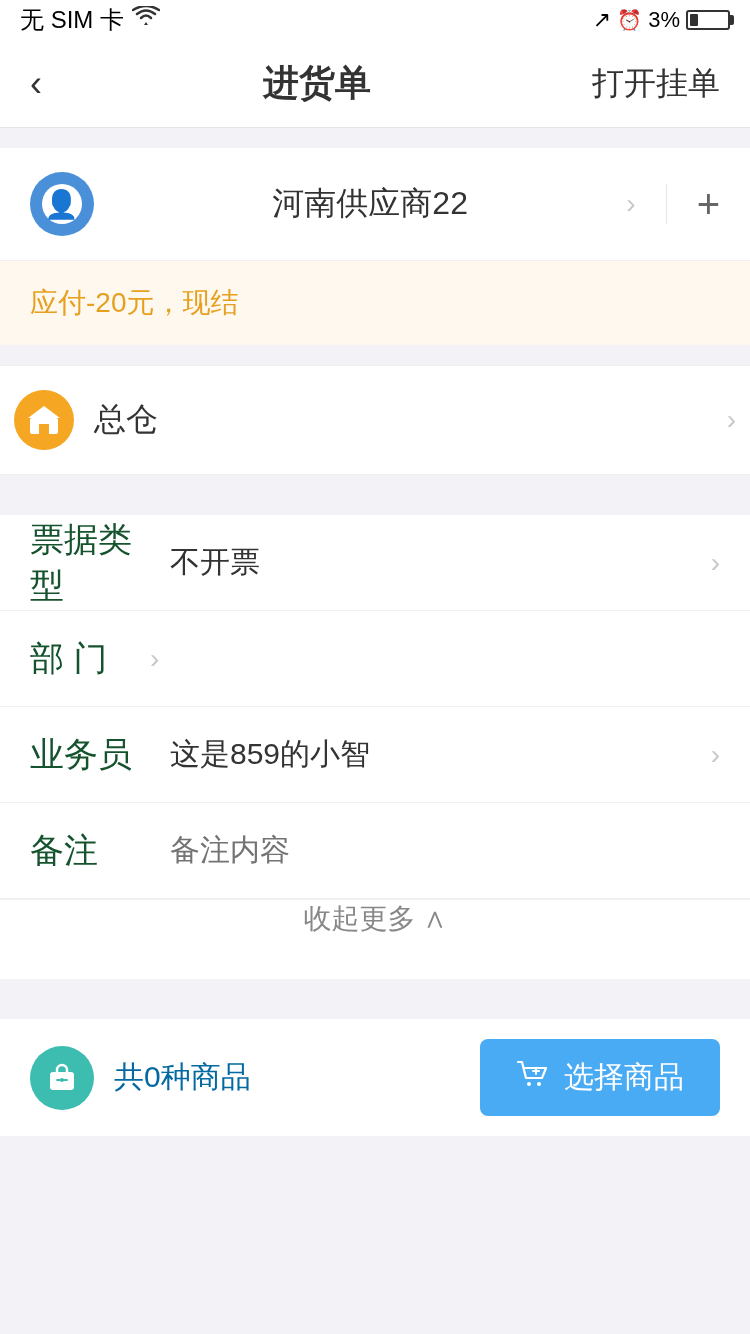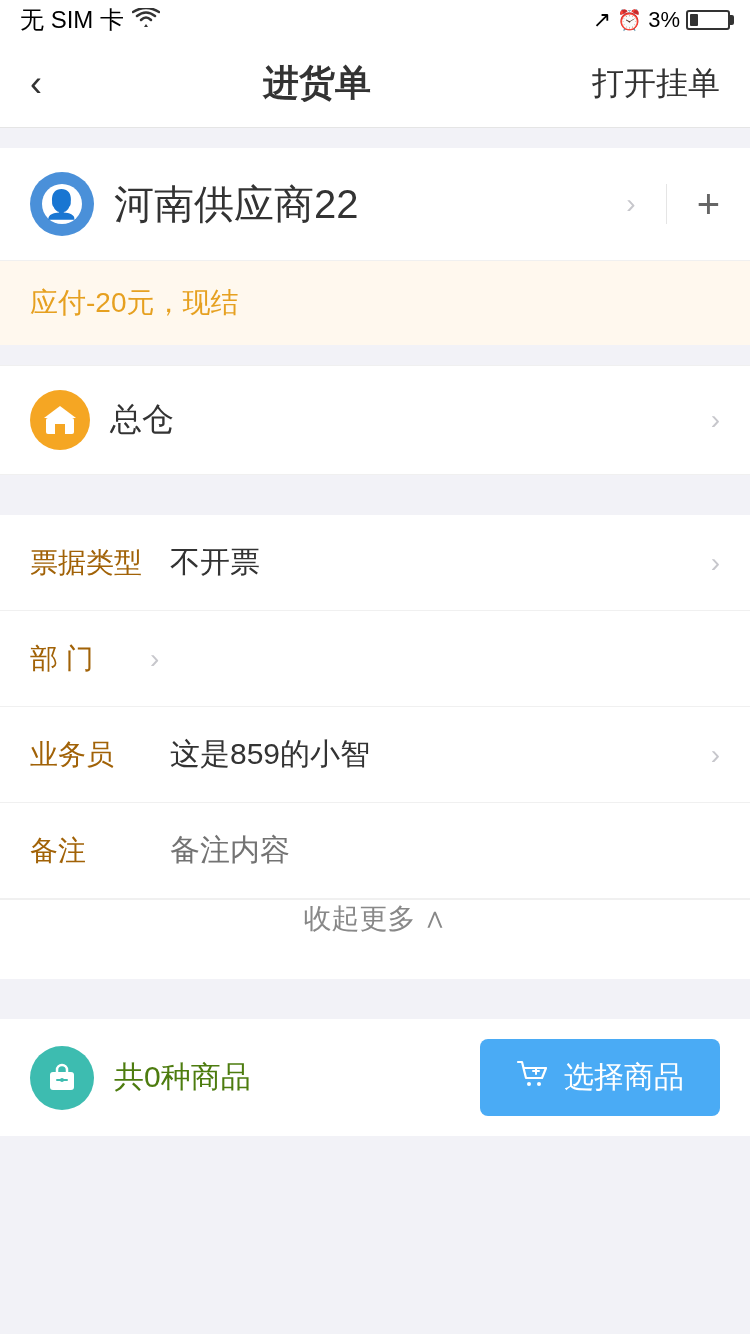--- a/index.html
+++ b/index.html
@@ -25,7 +25,6 @@
     }
     .status-left {
       display: flex;
-      align-items: center;
       gap: 8px;
       font-size: 24px;
     }

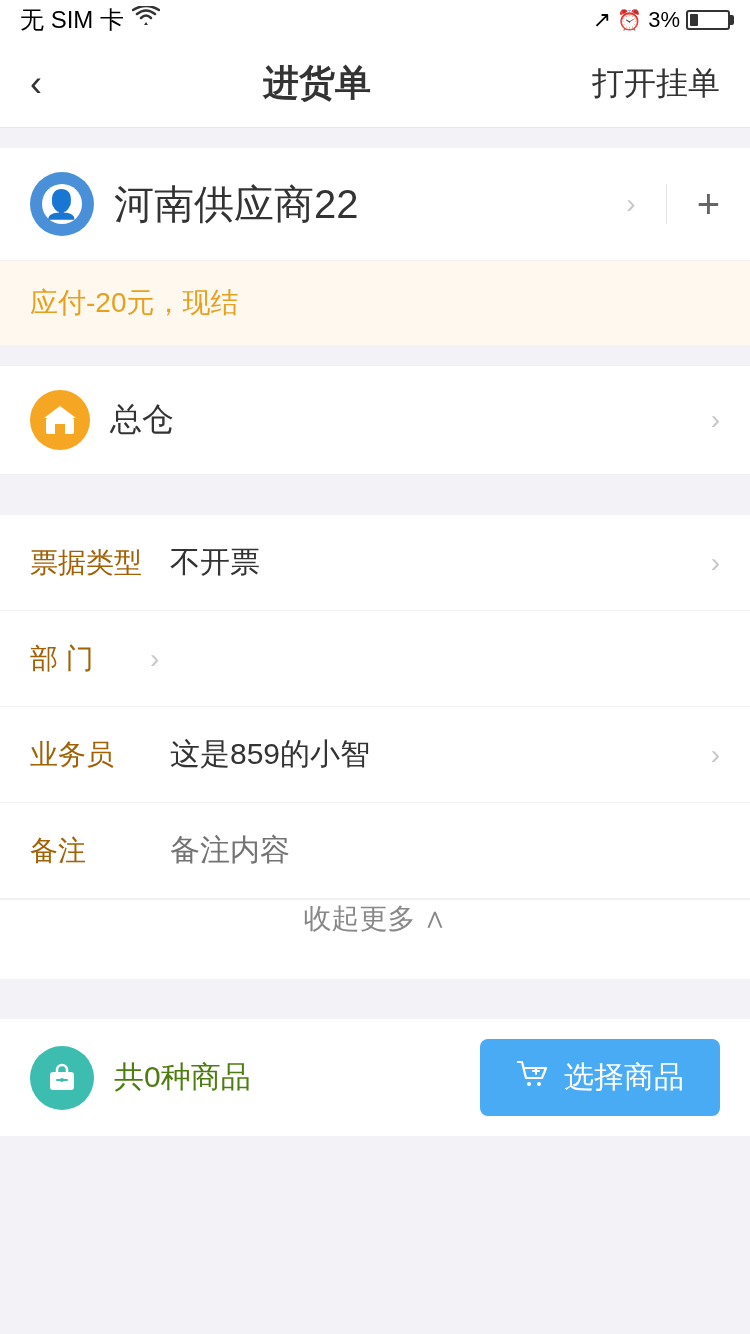--- a/index.html
+++ b/index.html
@@ -141,8 +141,9 @@
     }
     .supplier-name {
       flex: 1;
-      font-size: 40px;
-      color: #333;
+      font-size: 32px;
+      color: #333;
+      text-align: center;
     }
     .supplier-right {
       display: flex;

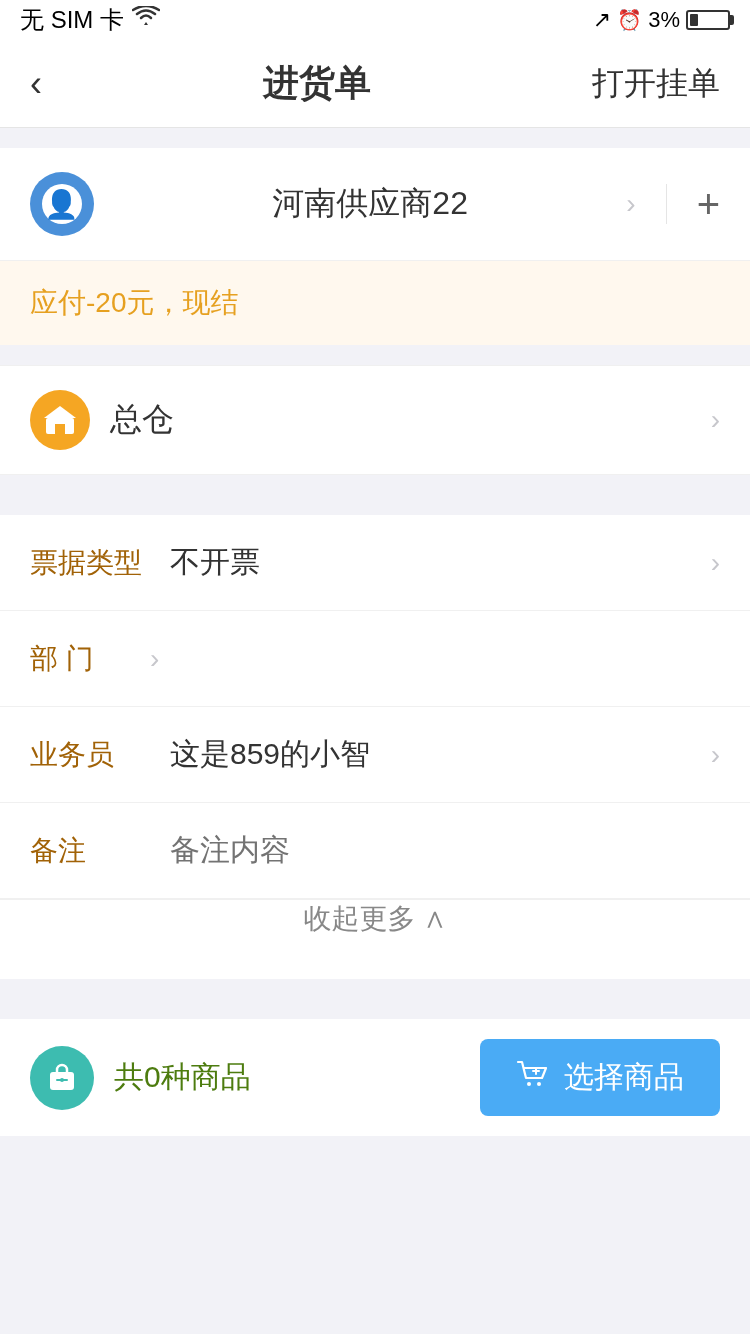--- a/index.html
+++ b/index.html
@@ -178,7 +178,7 @@
     .warehouse-row {
       display: flex;
       align-items: center;
-      padding: 24px 30px;
+      padding: 24px 14px;
       background: #fff;
       border-top: 1px solid #f0f0f0;
       border-bottom: 1px solid #f0f0f0;

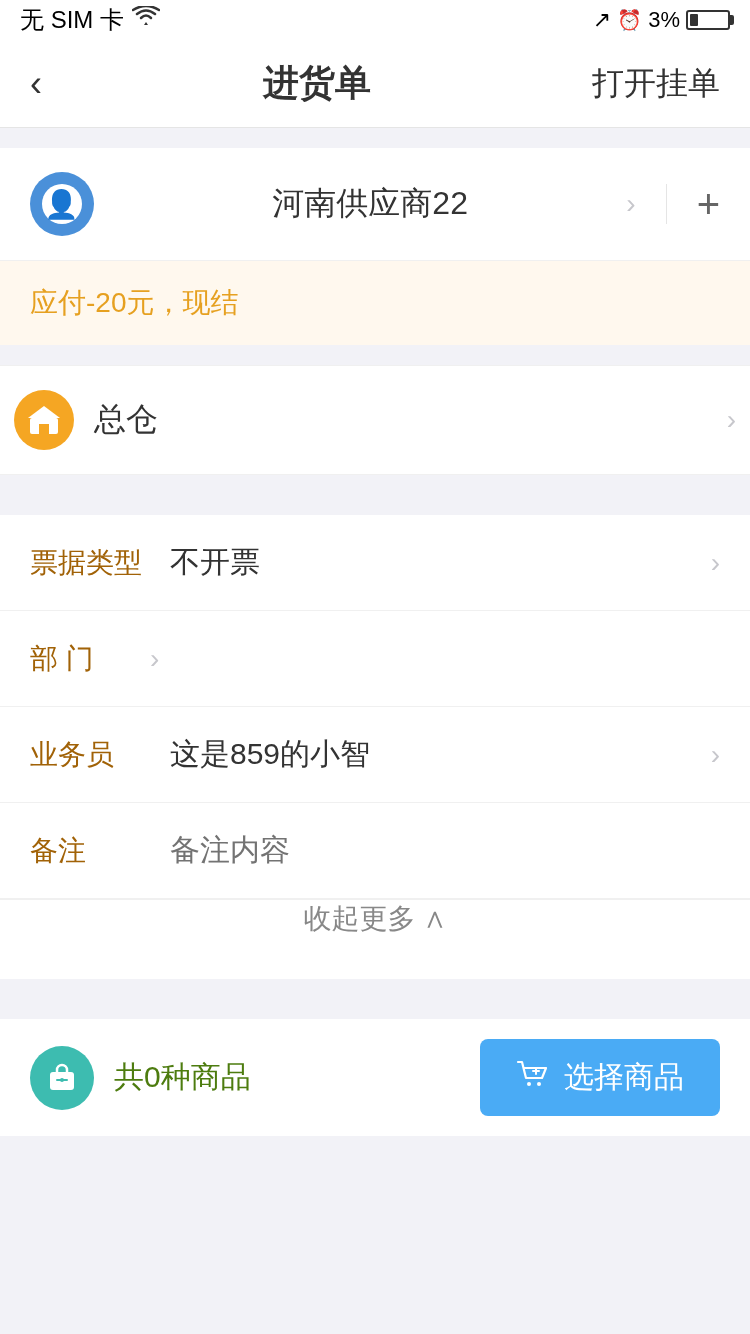--- a/index.html
+++ b/index.html
@@ -216,8 +216,8 @@
       border-bottom: none;
     }
     .form-label {
-      font-size: 28px;
-      color: #a16207;
+      font-size: 34px;
+      color: #14532d;
       width: 120px;
       flex-shrink: 0;
     }

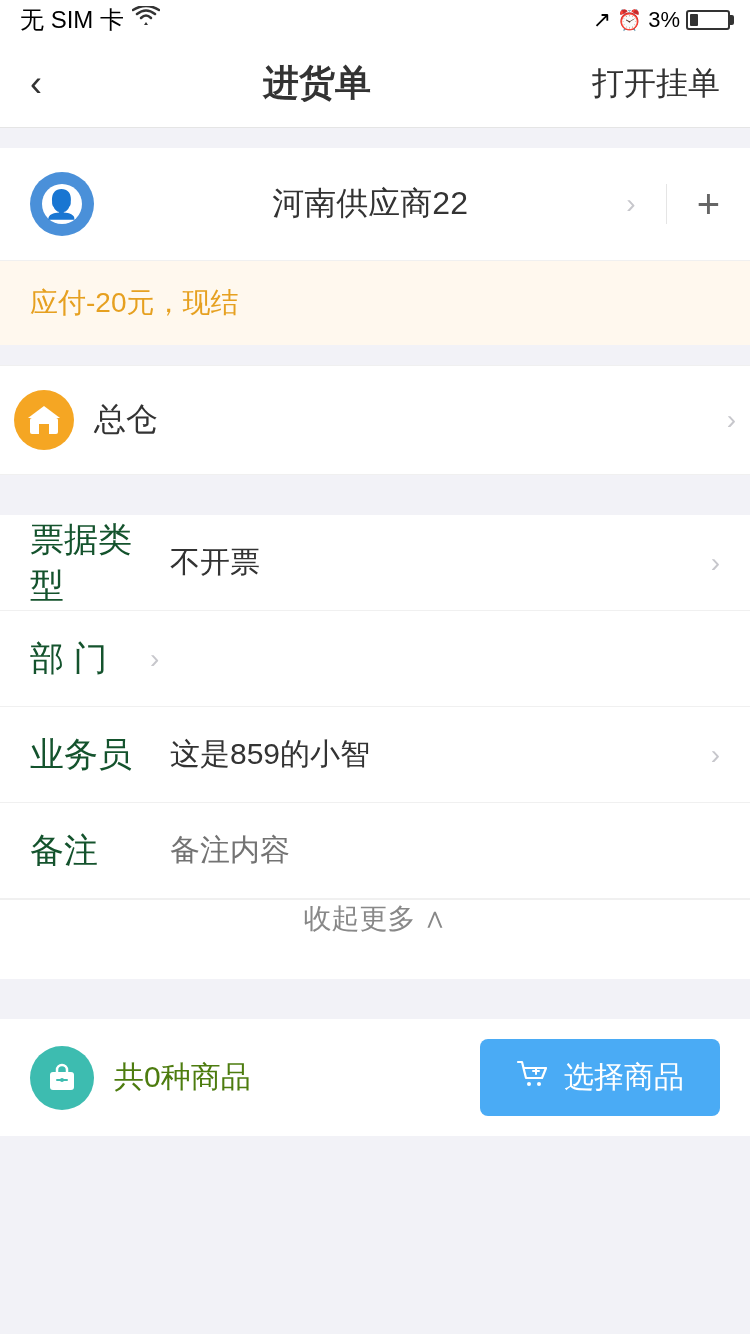--- a/index.html
+++ b/index.html
@@ -270,7 +270,7 @@
     .product-count {
       flex: 1;
       font-size: 30px;
-      color: #4d7c0f;
+      color: #0369a1;
     }
     .select-product-btn {
       background: #4aabf5;

